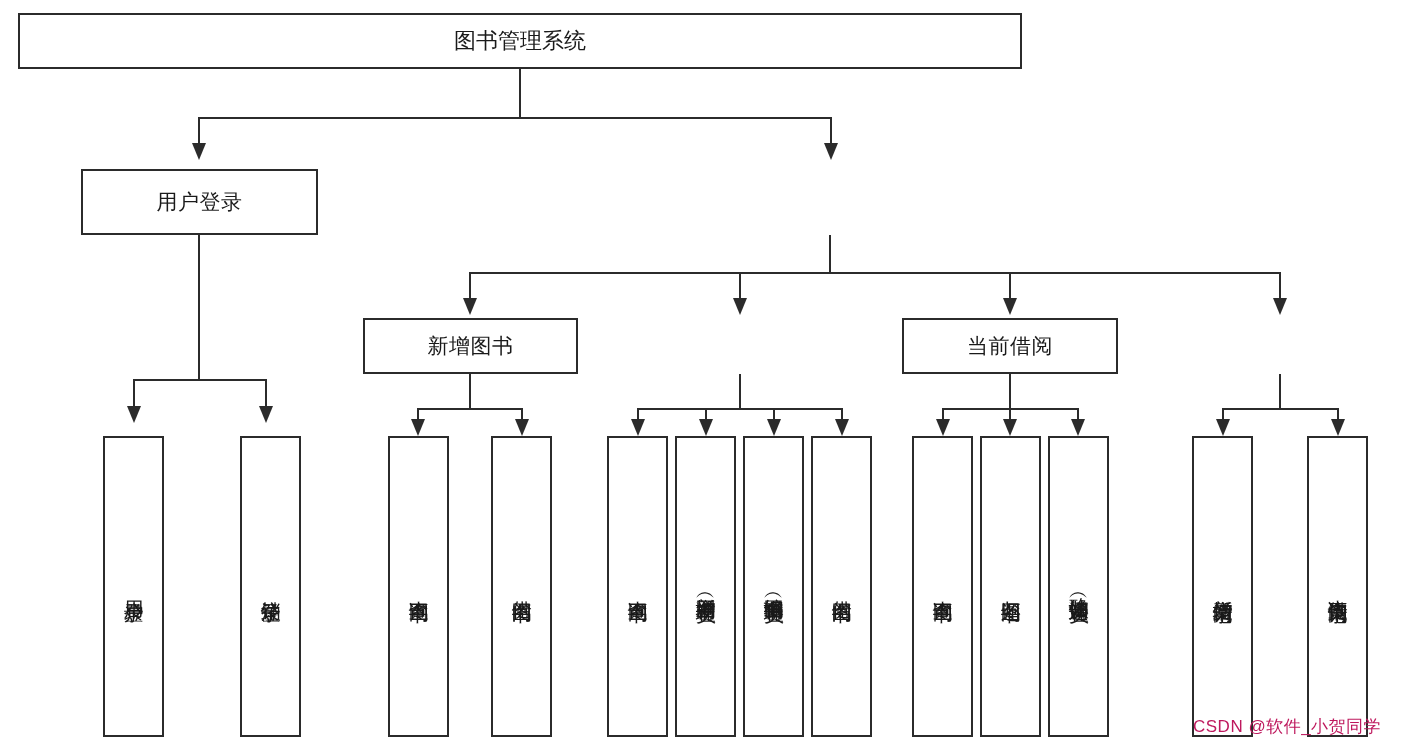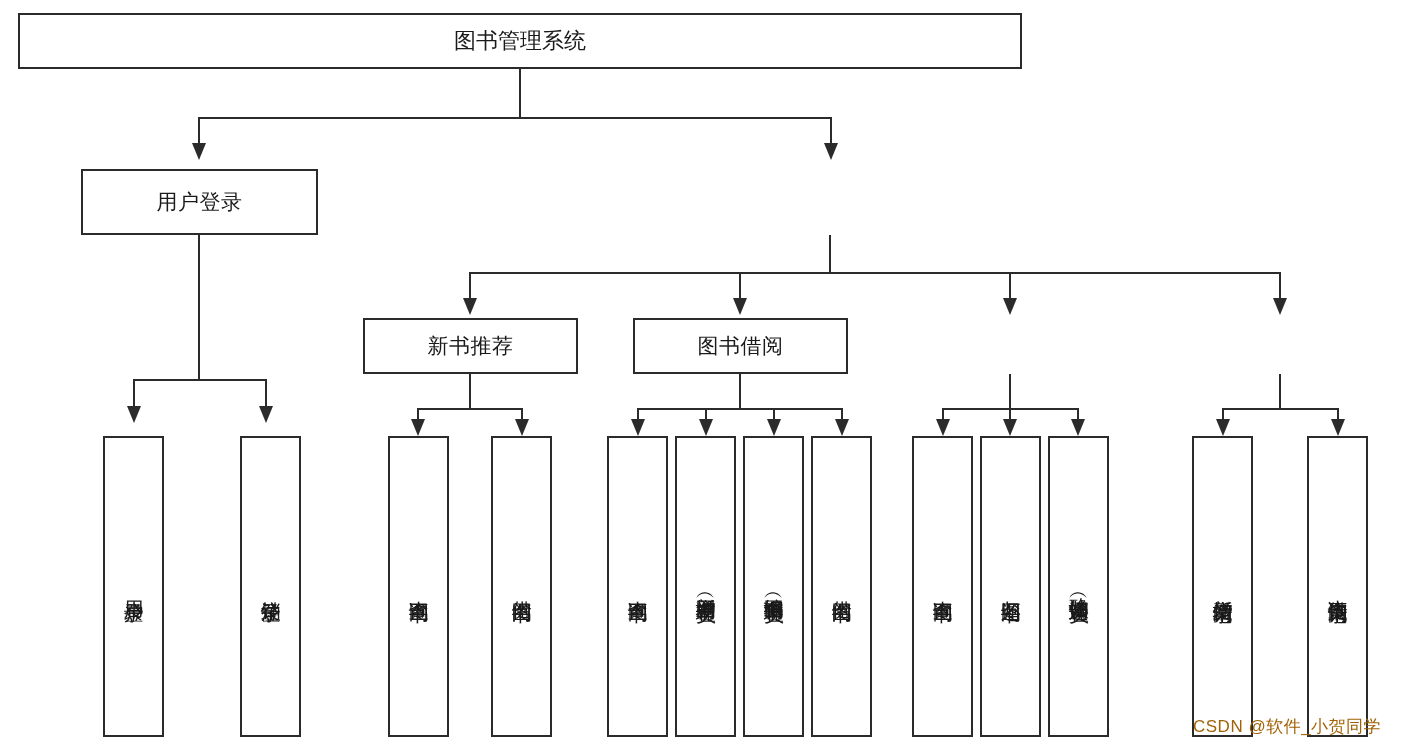--- a/index.html
+++ b/index.html
@@ -116,7 +116,7 @@
   <div class="arrow" style="left:1273px; top:298px;"></div>
 
   <div class="node h" style="left:363px; top:318px; width:215px; height:56px;">
-    <span>新书推荐</span>
+    <span>新增图书</span>
   </div>
 
   <div class="node h" style="left:633px; top:318px; width:215px; height:56px;">

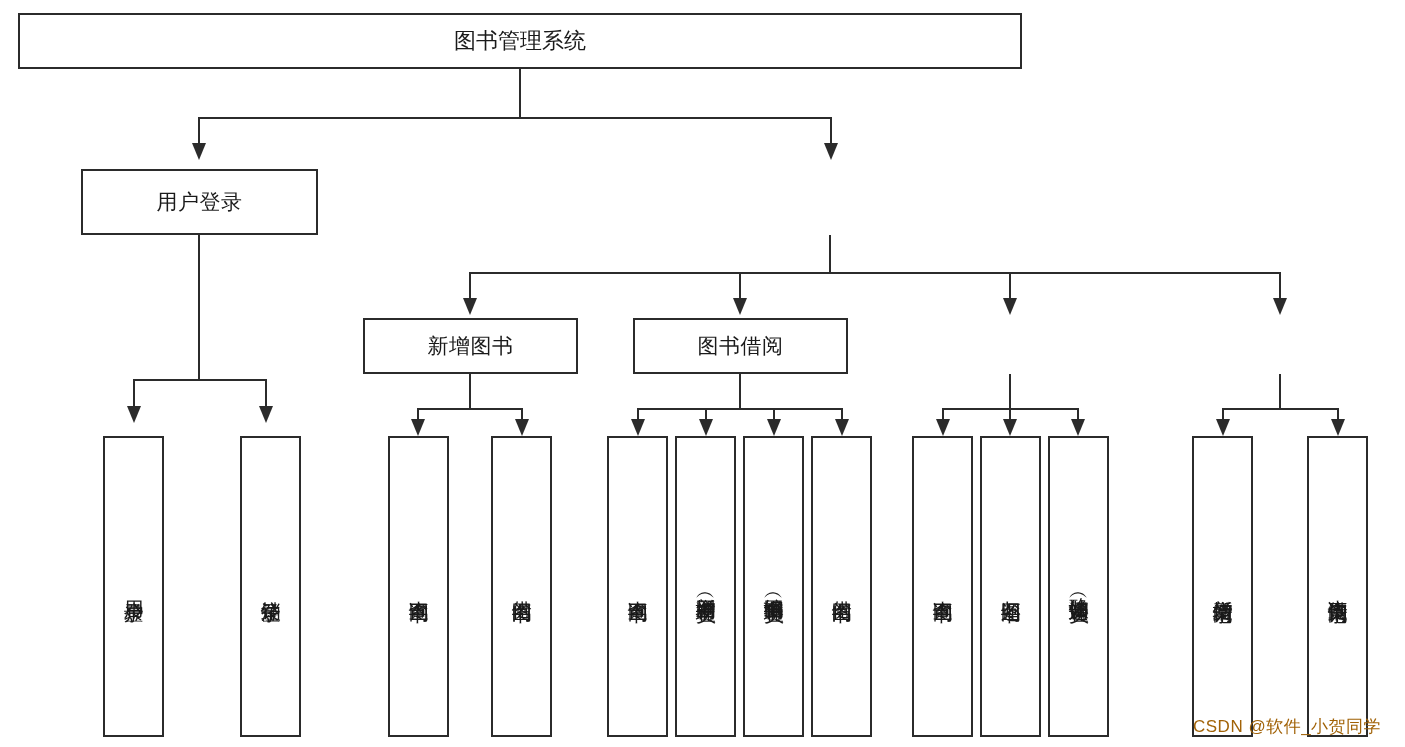--- a/index.html
+++ b/index.html
@@ -119,9 +119,6 @@
     <span>新增图书</span>
   </div>
 
-  <div class="node h" style="left:633px; top:318px; width:215px; height:56px;">
-    <span>图书借阅</span>
-  </div>
 
 
 

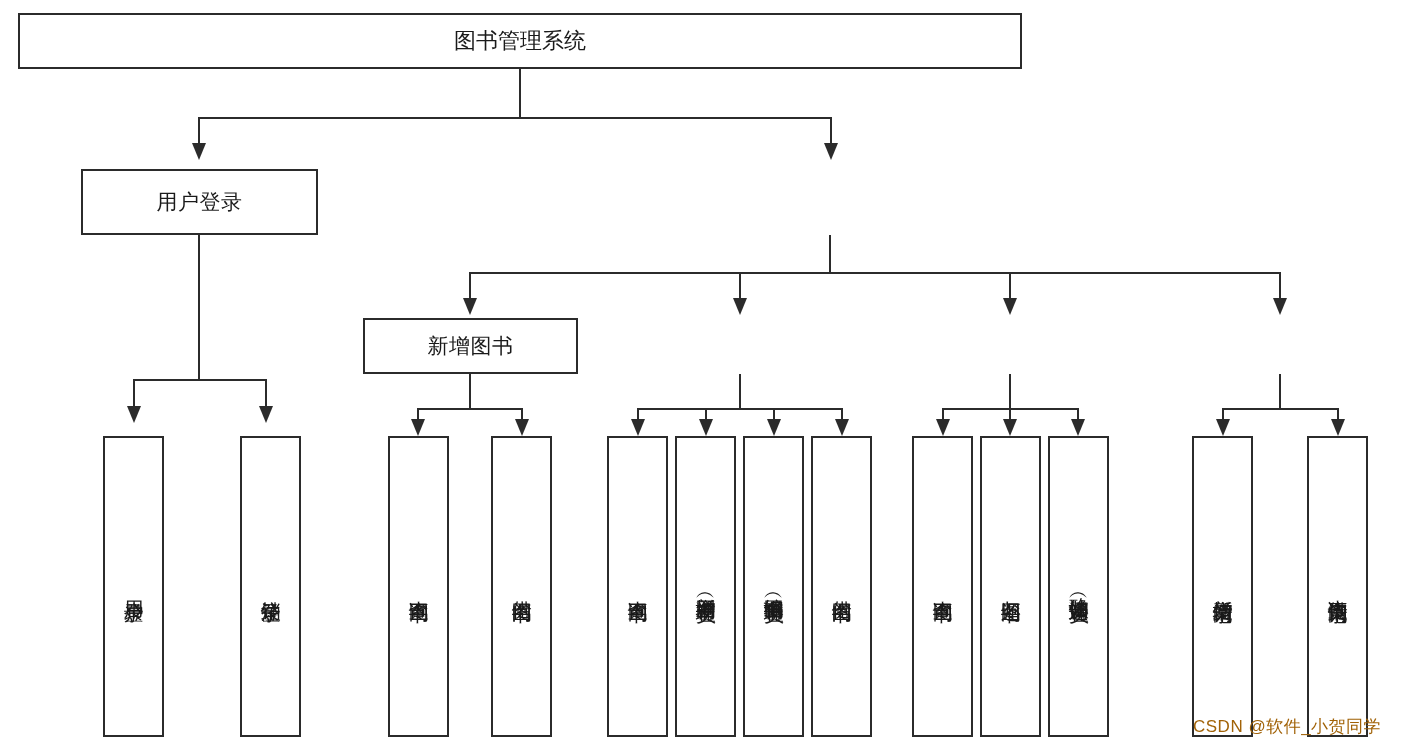--- a/index.html
+++ b/index.html
@@ -120,6 +120,9 @@
   </div>
 
 
+  <div class="node h" style="left:902px; top:318px; width:216px; height:56px;">
+    <span>当前借阅</span>
+  </div>
 
 
   <div class="conn v" style="left:469px; top:374px; height:35px;"></div>

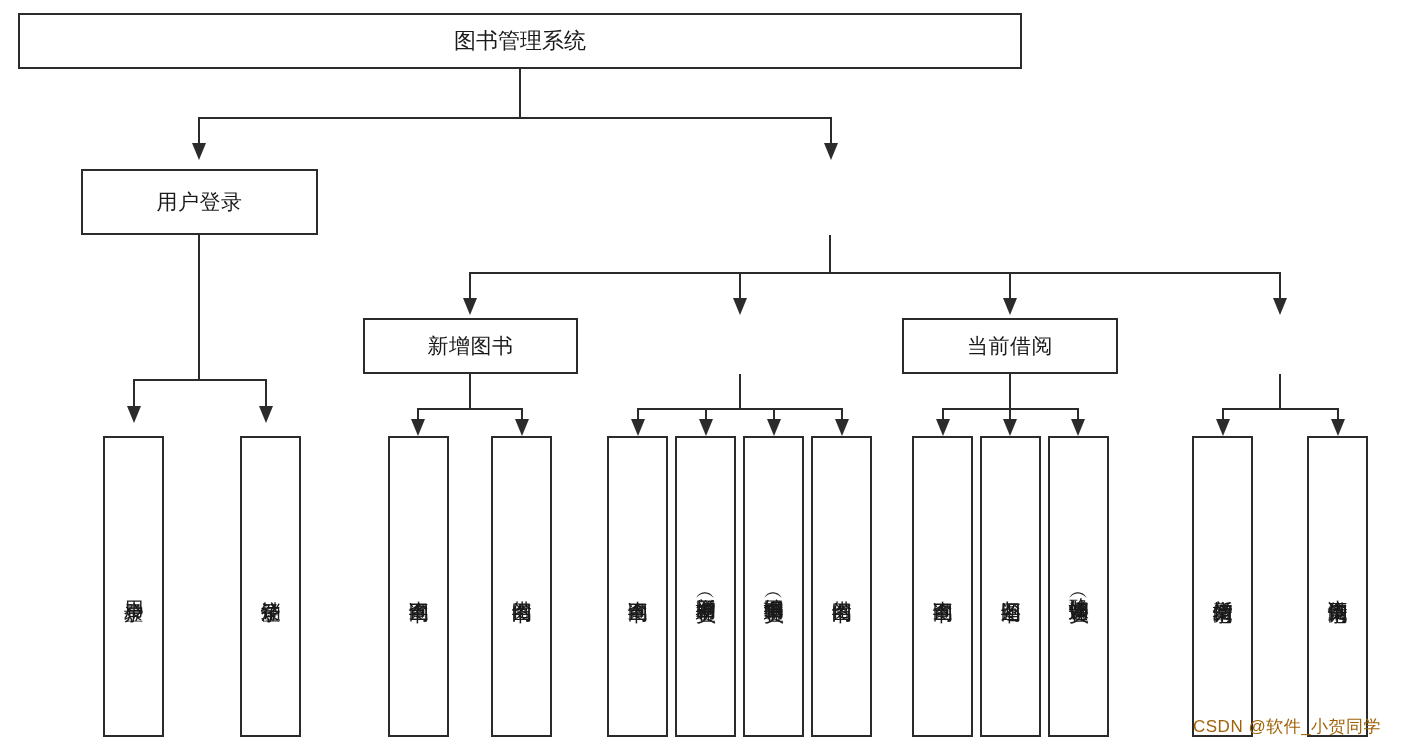--- a/index.html
+++ b/index.html
@@ -64,7 +64,7 @@
   .watermark {
     position: absolute;
     font-size: 17px;
-    color: #a16207;
+    color: #be185d;
     white-space: nowrap;
     letter-spacing: 0.5px;
   }

